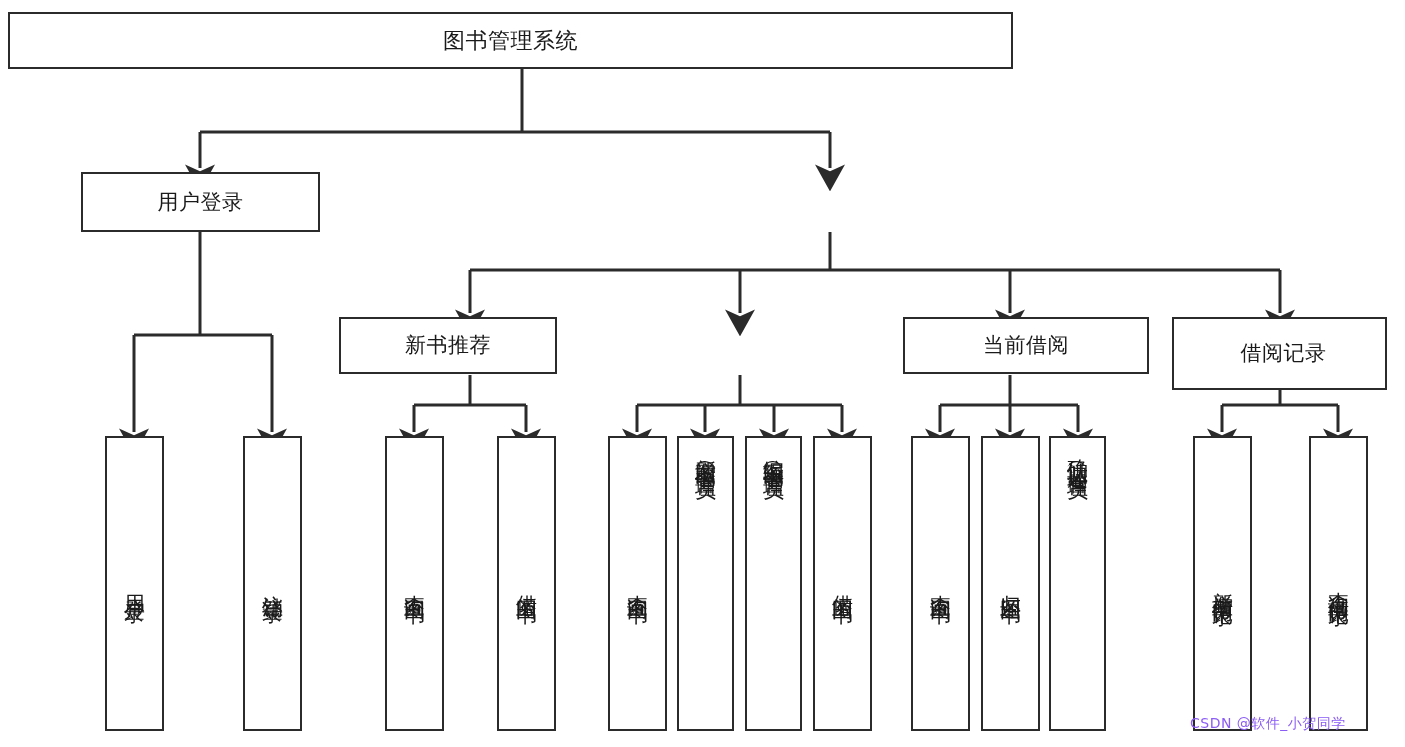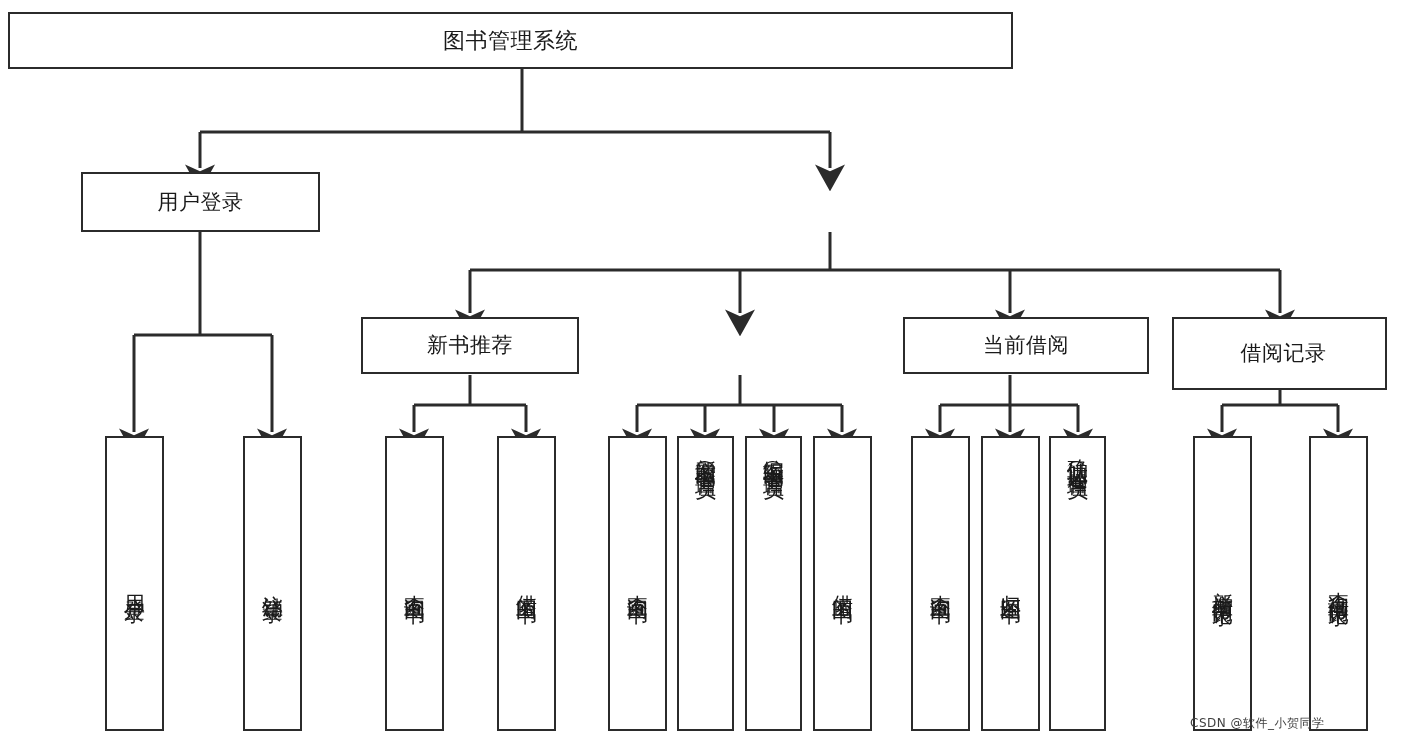--- a/index.html
+++ b/index.html
@@ -136,7 +136,7 @@
     <span class="label">用户登录</span>
   </div>
 
-  <div class="node h" style="left:361px; top:317px; width:218px; height:57px;">
+  <div class="node h" style="left:339px; top:317px; width:218px; height:57px;">
     <span class="label">新书推荐</span>
   </div>
   <div class="node h" style="left:903px; top:317px; width:246px; height:57px;">

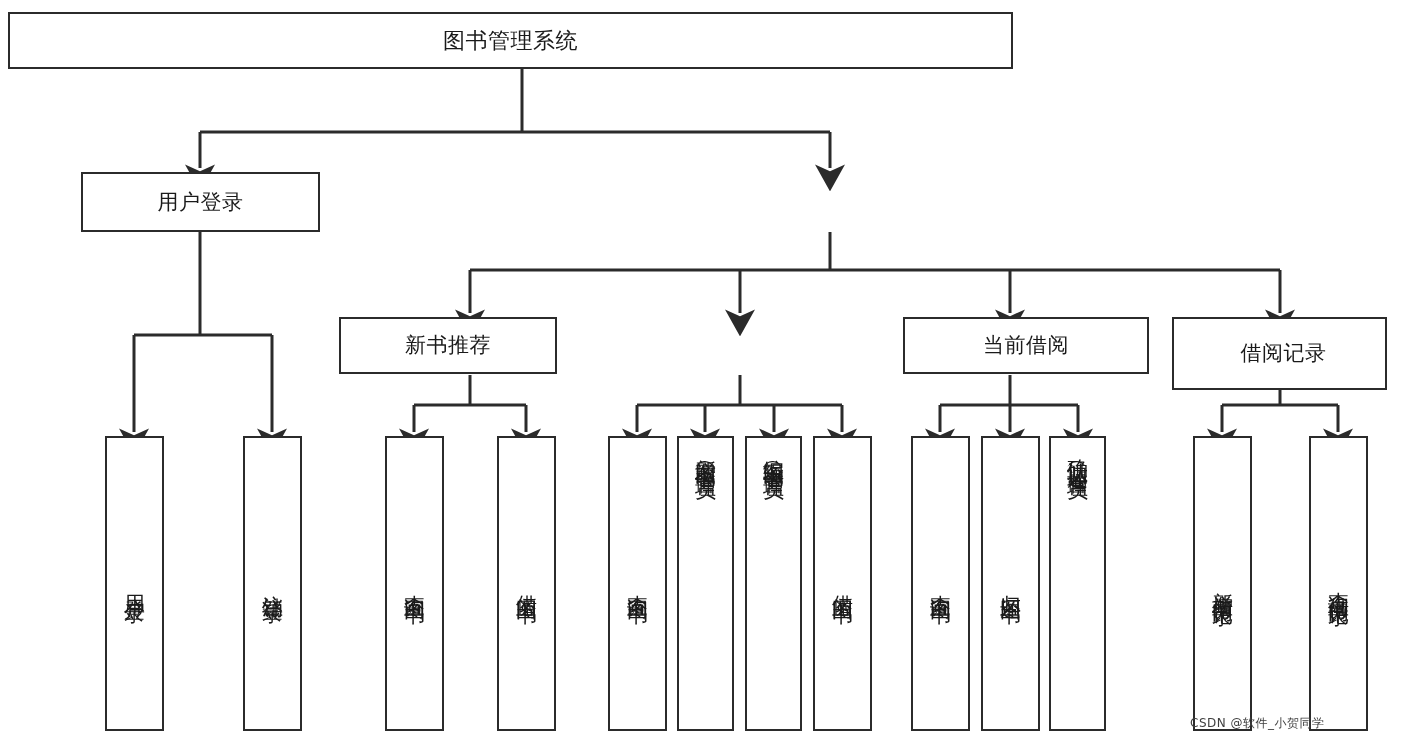--- a/index.html
+++ b/index.html
@@ -67,8 +67,8 @@
   }
   .watermark {
     position: absolute;
-    font-size: 12px;
-    color: #404040;
+    font-size: 14px;
+    color: #8b5cf6;
     white-space: nowrap;
     letter-spacing: 0.5px;
   }

